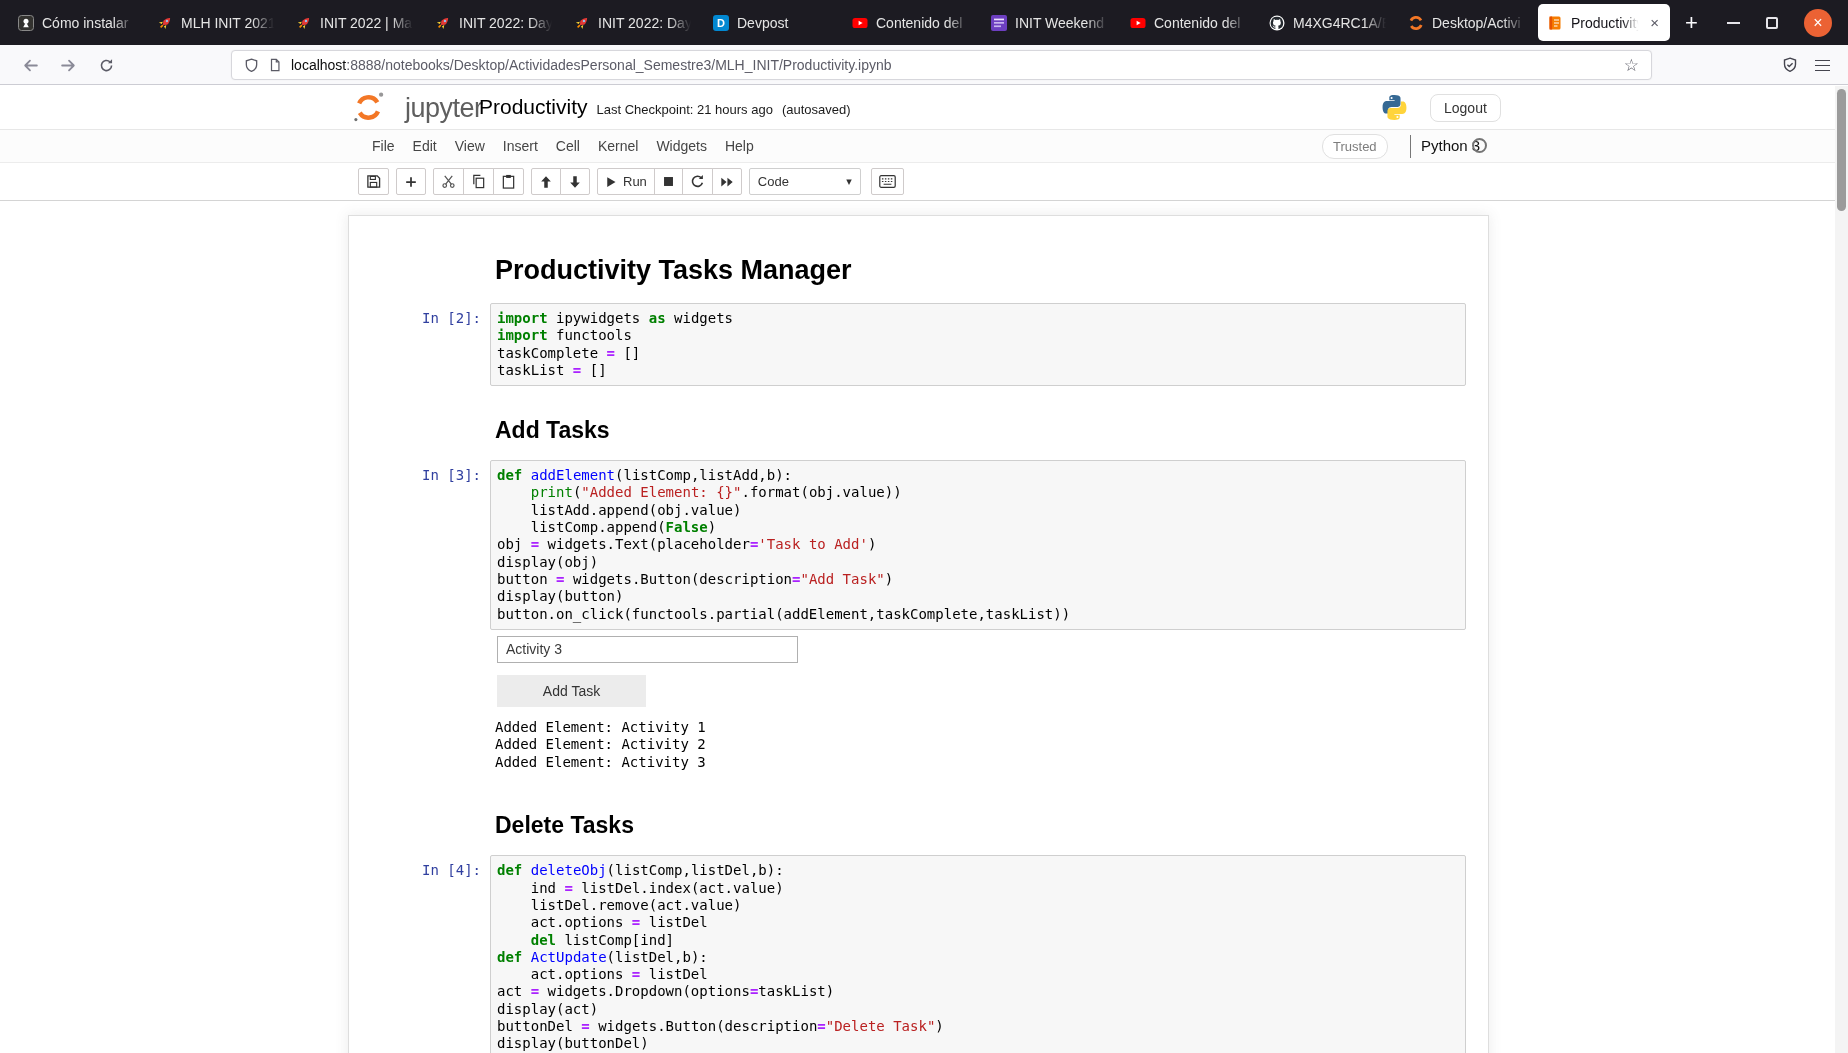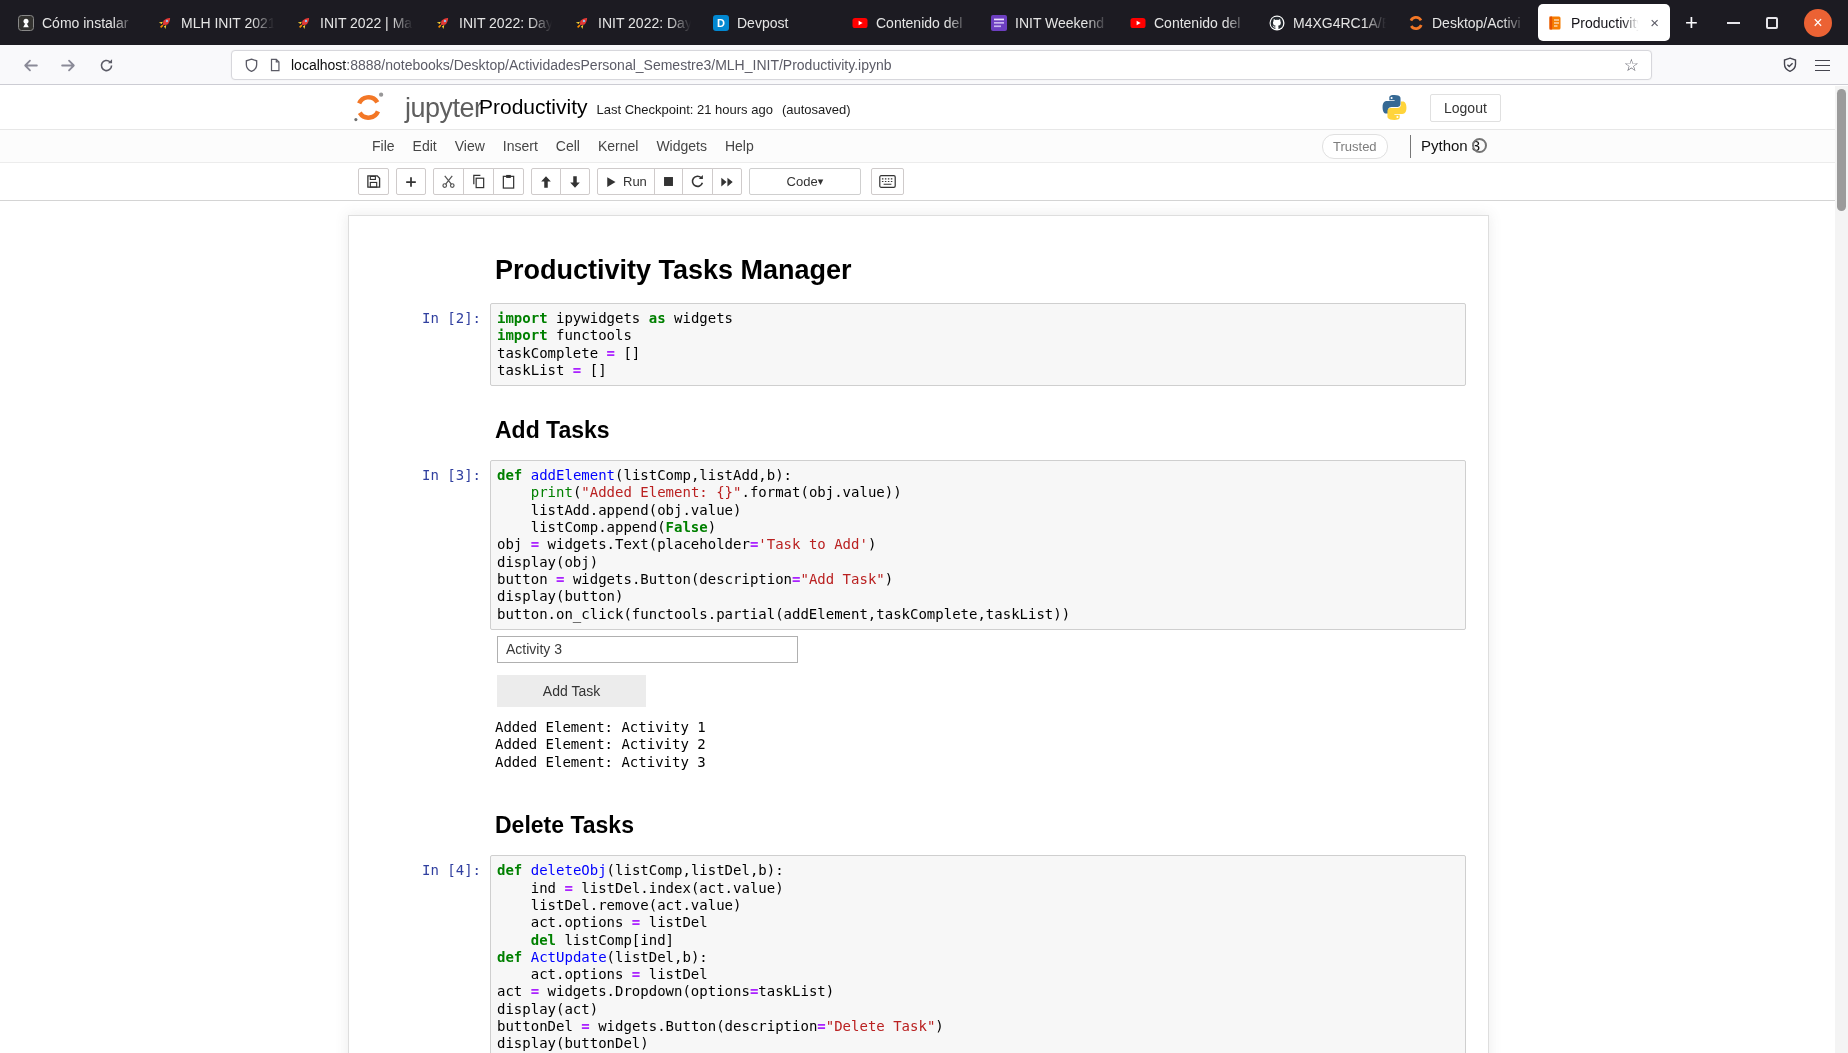--- a/index.html
+++ b/index.html
@@ -41,7 +41,7 @@
   .checkpoint { font-size:13px; color:#1a1a1a; }
   .autosaved { font-size:13px; color:#1a1a1a; }
   .py-logo { position:absolute; left:1381px; top:9px; }
-  .logout { position:absolute; left:1430px; top:9px; height:28px; padding:0 13px; border:1px solid #e0e0e0; border-radius:2px; background:#fff; font-size:14px; color:#333; display:flex; align-items:center; }
+  .logout { position:absolute; left:1430px; top:9px; height:28px; padding:0 13px; border:1px solid #e0e0e0; border-radius:8px; background:#fff; font-size:14px; color:#333; display:flex; align-items:center; }
 
   
   .jp-menubar { position:absolute; top:130px; left:0; width:100%; height:33px; background:#fcfcfc; border-bottom:1px solid #ececec; }

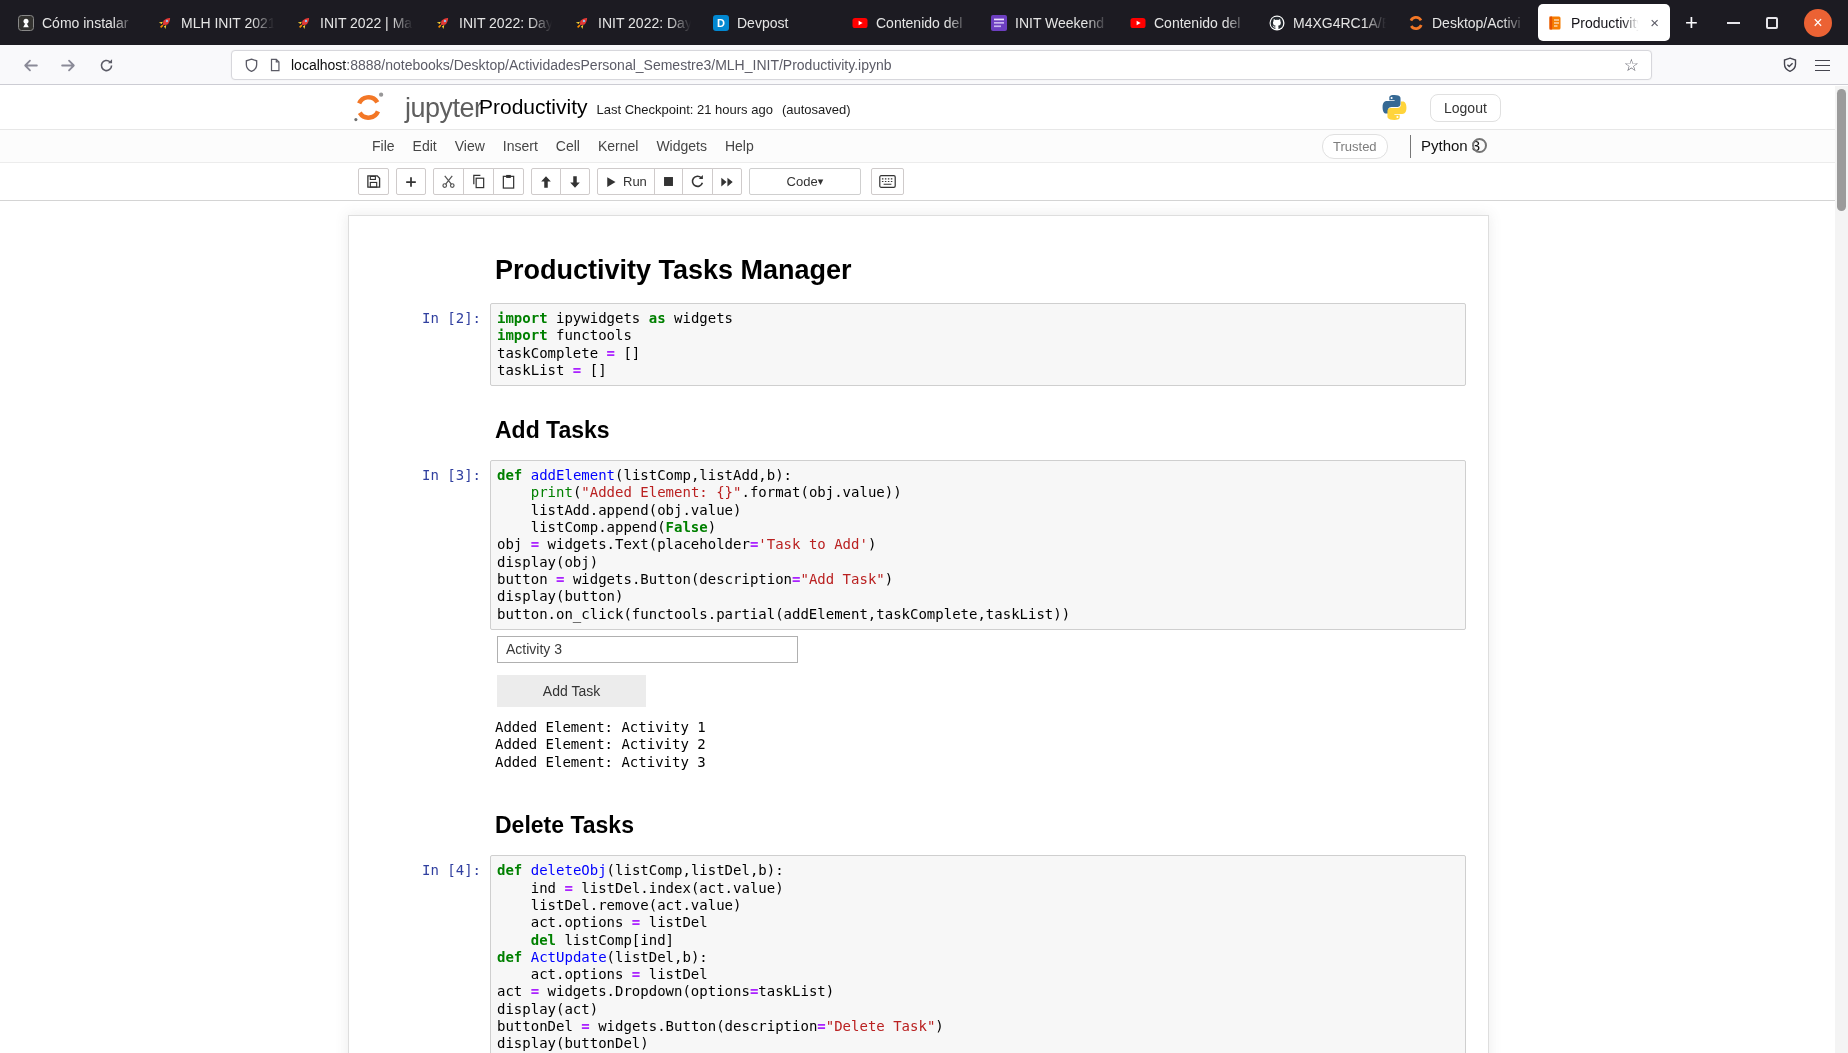--- a/index.html
+++ b/index.html
@@ -60,7 +60,7 @@
   .tgroup .tbtn:first-child { border-radius:2px 0 0 2px; }
   .tgroup .tbtn:last-child { border-radius:0 2px 2px 0; }
   .tgroup .tbtn:only-child { border-radius:2px; }
-  .cellselect { height:27px; width:112px; border:1px solid #cfcfcf; border-radius:2px; background:#fff; display:flex; align-items:center; justify-content:center; padding:0 8px; font-size:13px; color:#333; margin-right:10px; }
+  .cellselect { height:27px; width:112px; border:1px solid #cfcfcf; border-radius:2px; background:#fff; display:flex; align-items:center; justify-content:space-between; padding:0 8px; font-size:13px; color:#333; margin-right:10px; }
   .cellselect .caret { font-size:11px; color:#333; }
 
   

